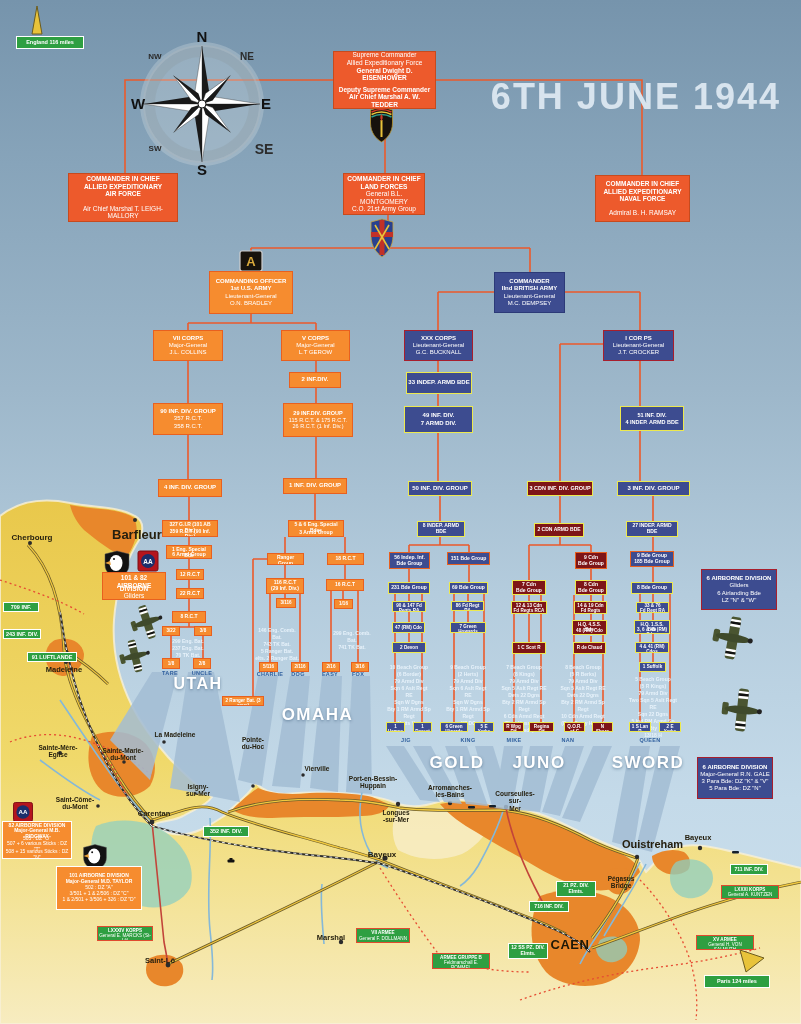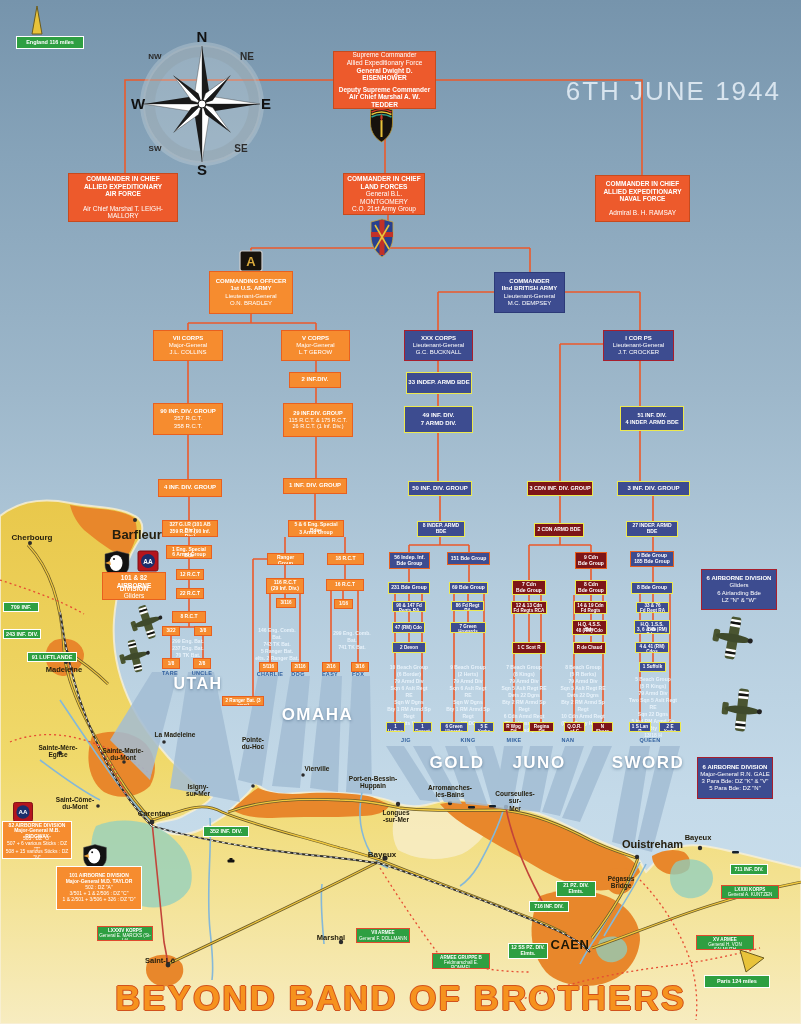--- a/index.html
+++ b/index.html
@@ -39,7 +39,7 @@
   .sector{position:absolute;font-size:5.5px;font-weight:700;color:#2f5f9e;text-align:center;letter-spacing:.3px;}
   .faint{position:absolute;font-size:5px;font-weight:600;color:rgba(235,245,253,.92);text-align:center;line-height:1.4;}
   .dday{position:absolute;top:2px;right:16px;font-size:68px;font-weight:800;color:#D8E4EE;letter-spacing:2px;line-height:1;}
-  .dday2{position:absolute;top:76px;right:20px;font-size:26px;font-weight:400;color:#D8E4EE;letter-spacing:2px;}
+  .dday2{position:absolute;top:76px;right:20px;font-size:36px;font-weight:700;color:#D8E4EE;letter-spacing:2px;}
   .banner{position:absolute;left:0;right:0;top:978px;text-align:center;font-size:35px;font-weight:800;
           color:#F6921E;letter-spacing:2px;text-shadow:0 0 1px #D1531D,0 1px 0 #D1531D,0 -1px 0 #D1531D,1px 0 0 #D1531D,-1px 0 0 #D1531D;}
 </style>

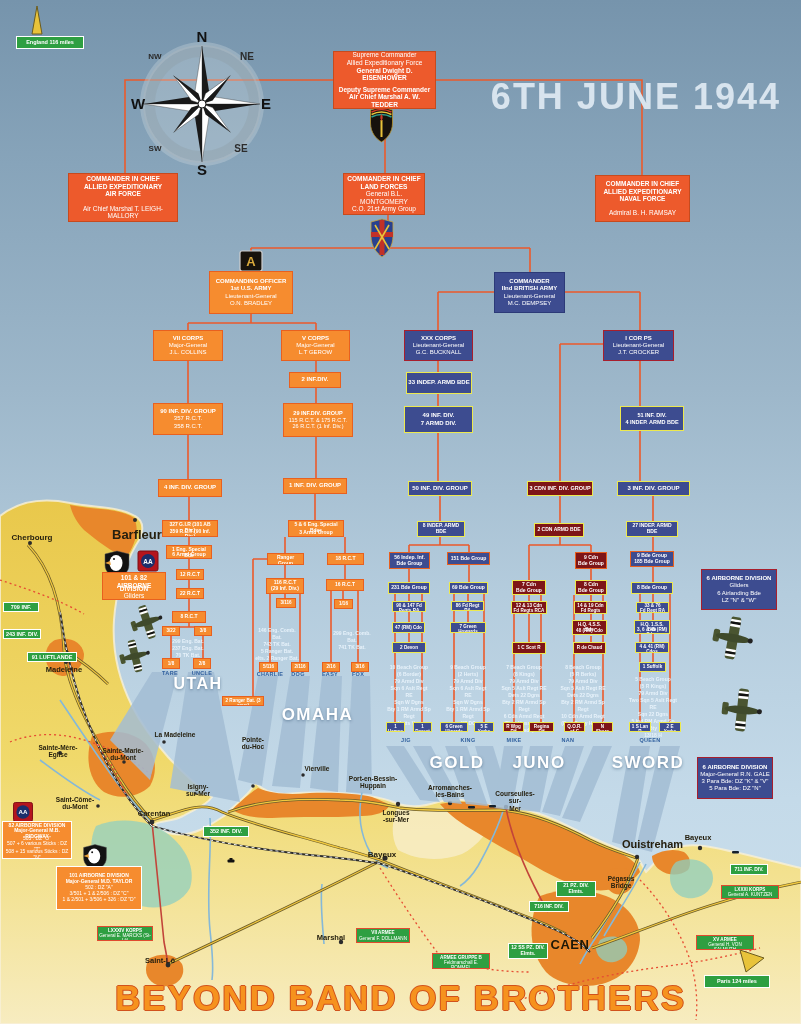--- a/index.html
+++ b/index.html
@@ -369,7 +369,7 @@
 <div class="bx" style="left:146px;top:52px;width:18px;height:10px;background:none;border:none;color:#2c2c2c;font-size:8px">NW</div>
 <div class="bx" style="left:238px;top:52px;width:18px;height:10px;background:none;border:none;color:#2c2c2c;font-size:10px">NE</div>
 <div class="bx" style="left:146px;top:144px;width:18px;height:10px;background:none;border:none;color:#2c2c2c;font-size:8px">SW</div>
-<div class="bx" style="left:232px;top:144px;width:18px;height:10px;background:none;border:none;color:#2c2c2c;font-size:10px">SE</div>
+<div class="bx" style="left:255px;top:144px;width:18px;height:10px;background:none;border:none;color:#2c2c2c;font-size:14px">SE</div>
 
 <div class="bx gb f55" style="left:16px;top:36px;width:68px;height:13px">England 116 miles</div>
 <div class="bx gb f55" style="left:704px;top:975px;width:66px;height:13px">Paris 124 miles</div>

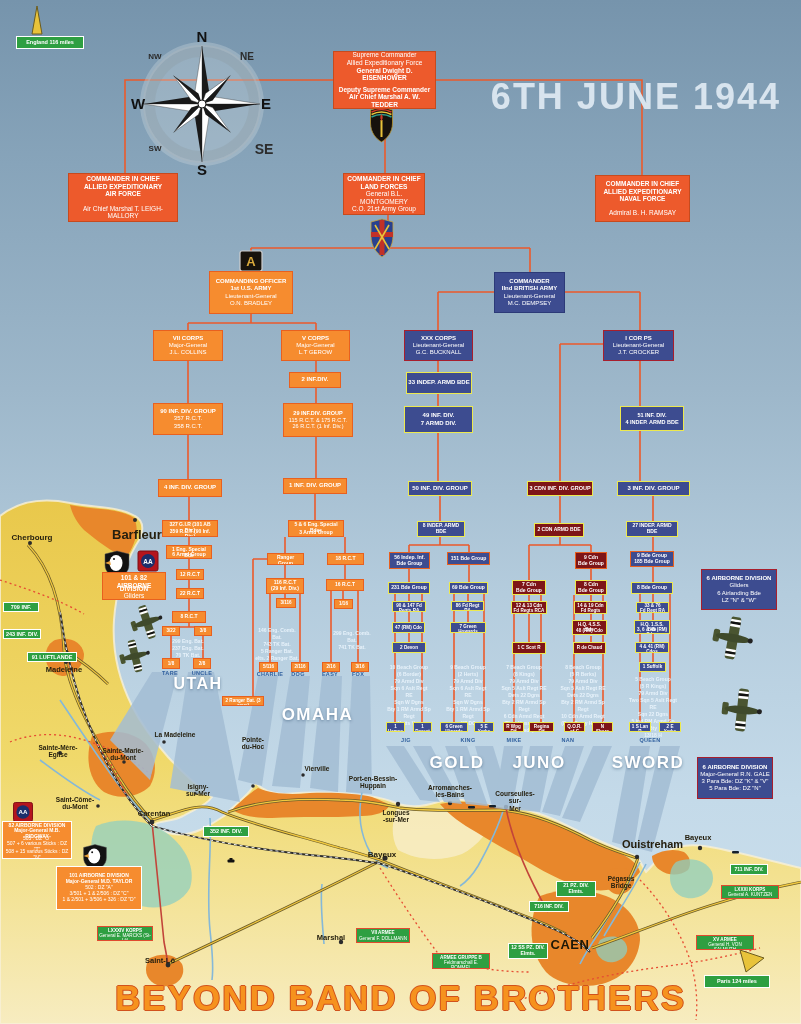--- a/index.html
+++ b/index.html
@@ -360,7 +360,6 @@
     </svg>
 
 <div class="dday2">6TH JUNE 1944</div>
-<div class="banner">BEYOND BAND OF BROTHERS</div>
 
 <div class="bx" style="left:192px;top:30px;width:20px;height:14px;background:none;border:none;color:#111;font-size:15px">N</div>
 <div class="bx" style="left:192px;top:163px;width:20px;height:14px;background:none;border:none;color:#111;font-size:15px">S</div>

